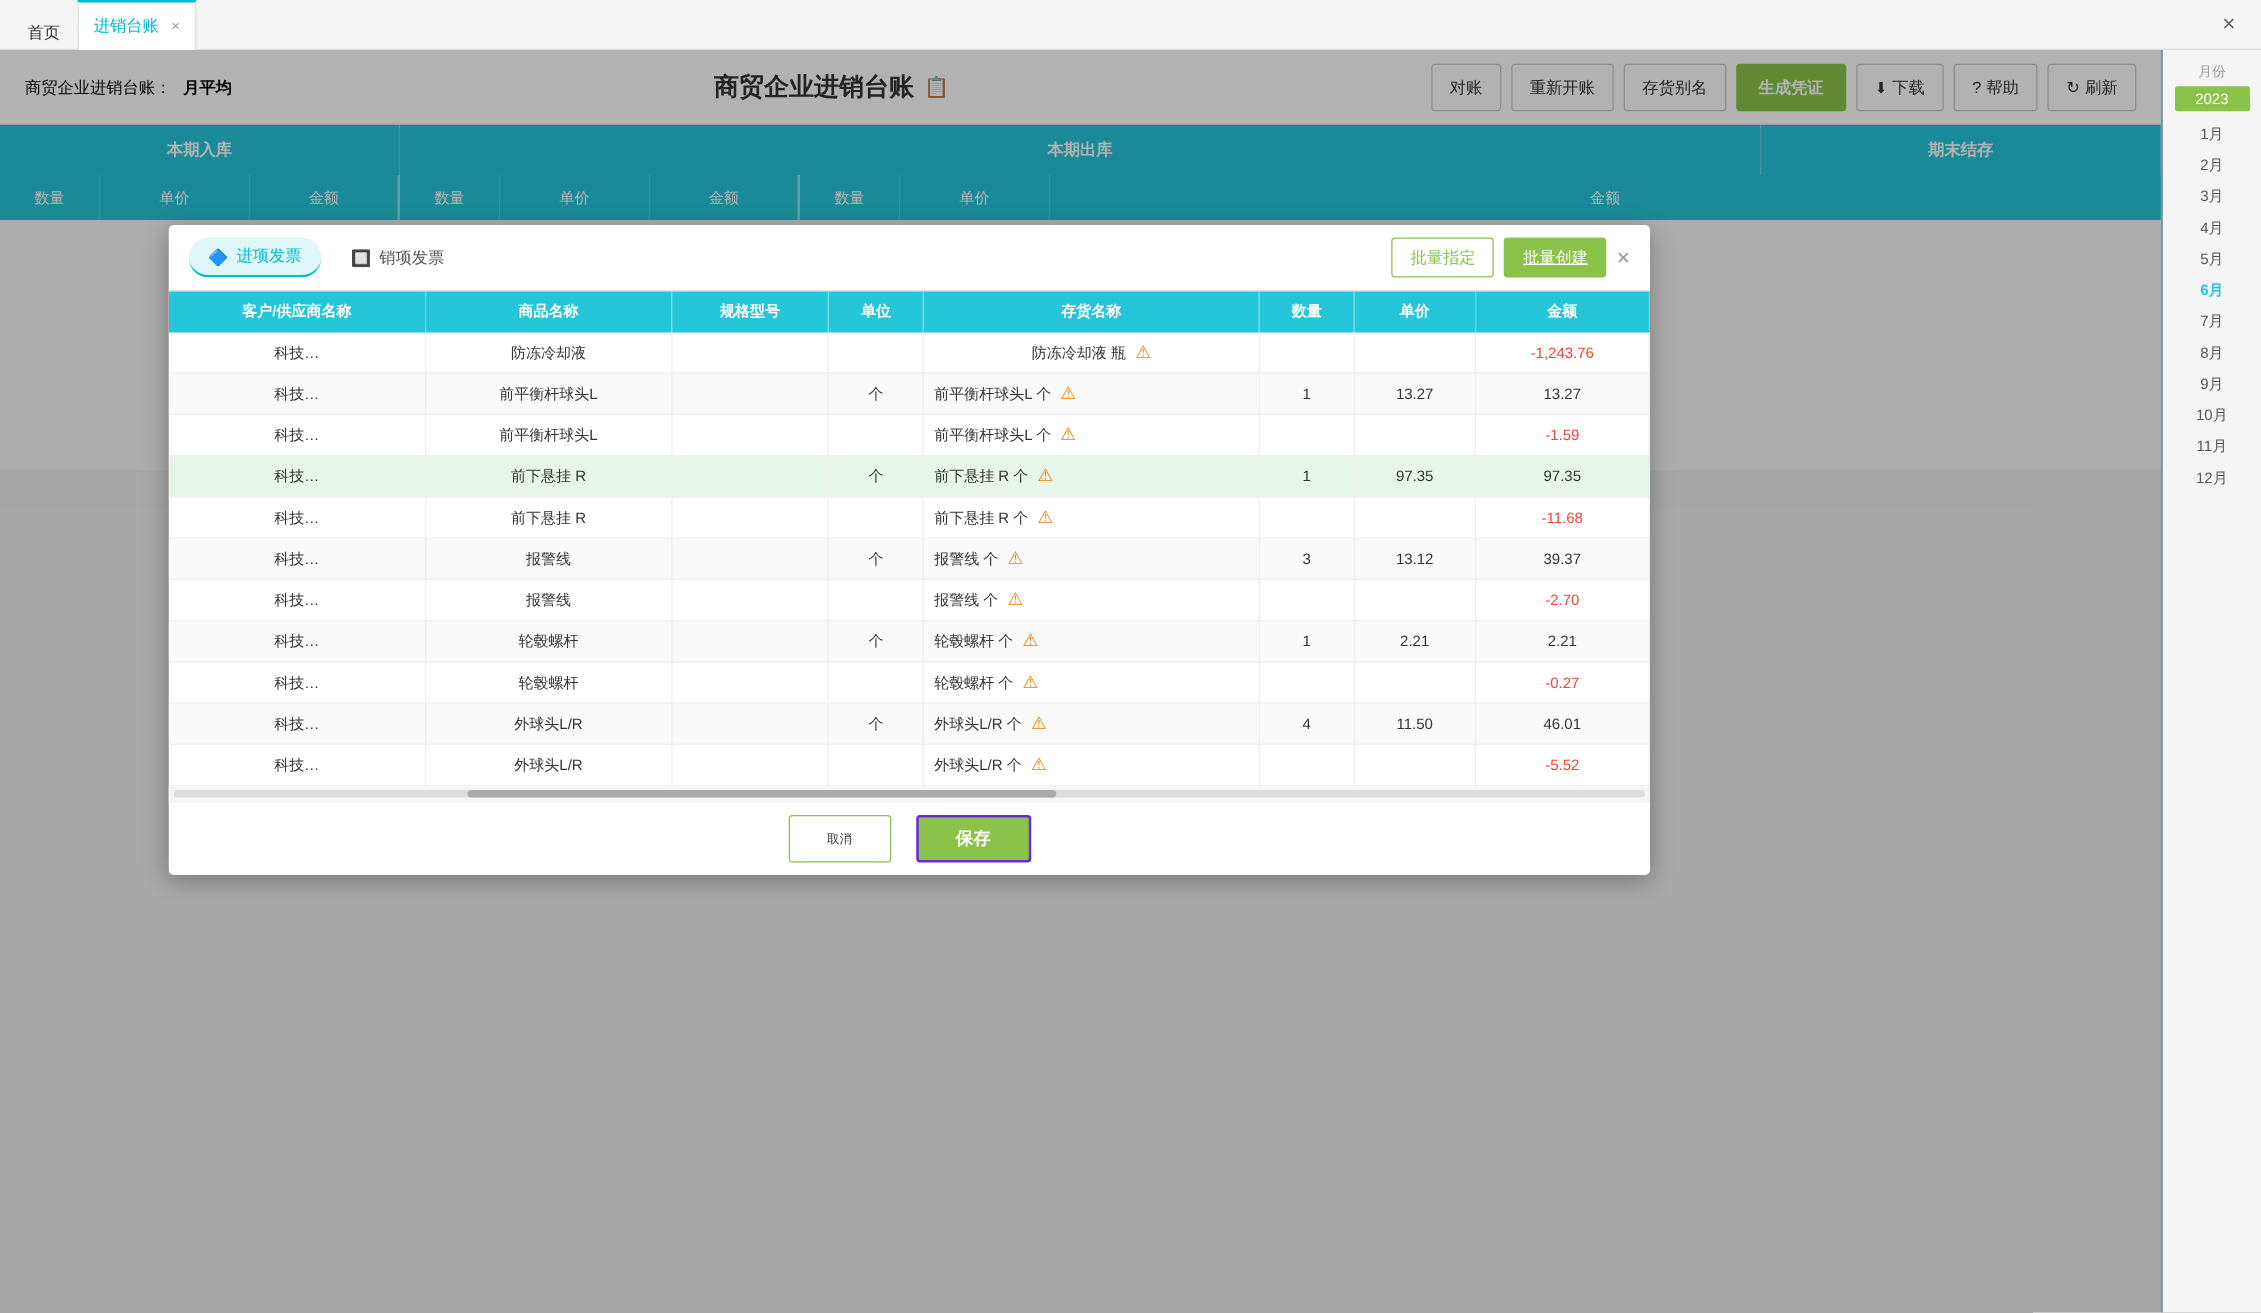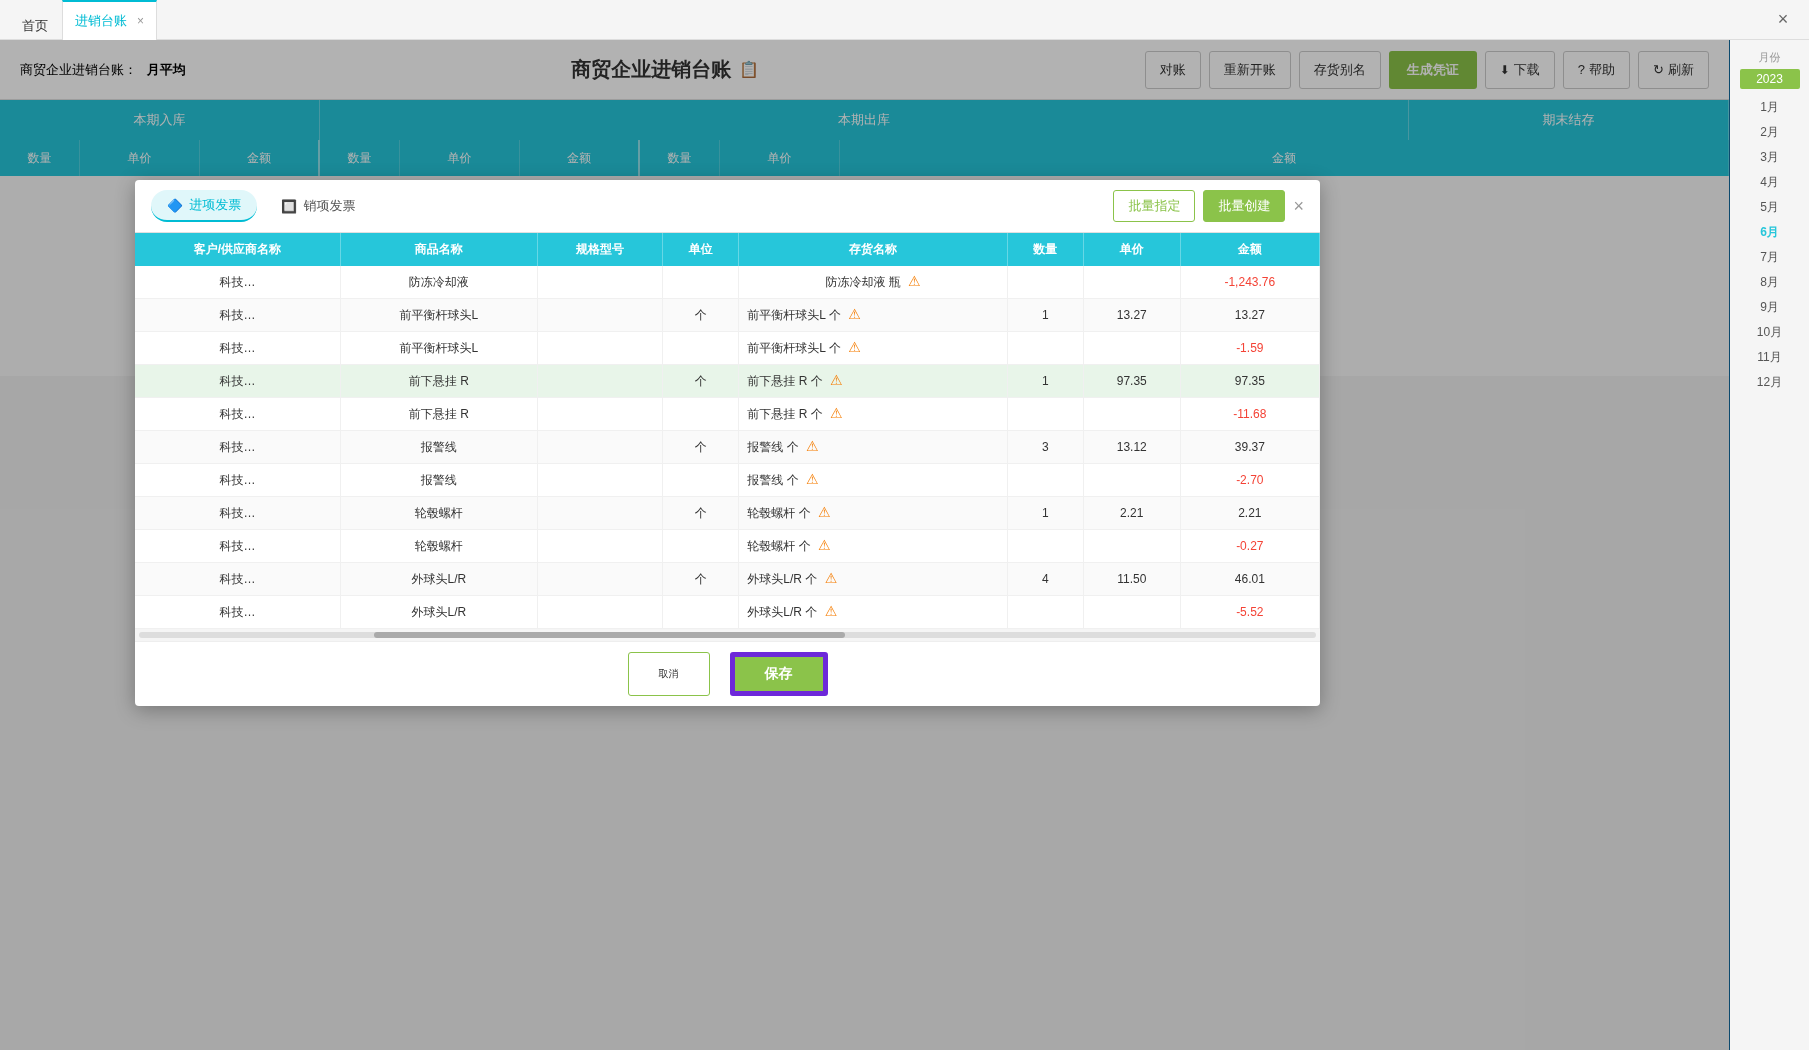--- a/index.html
+++ b/index.html
@@ -53,7 +53,7 @@
     .table-section-header {
       background: #26c6da; color: #fff; display: flex; height: 40px;
     }
-    .col-group { display: flex; align-items: center; justify-content: center; font-size: 13px; font-weight: normal; border-right: 1px solid rgba(255,255,255,0.3); }
+    .col-group { display: flex; align-items: center; justify-content: center; font-size: 13px; font-weight: bold; border-right: 1px solid rgba(255,255,255,0.3); }
     .table-sub-header {
       background: #26c6da; color: #fff; display: flex; height: 36px;
     }

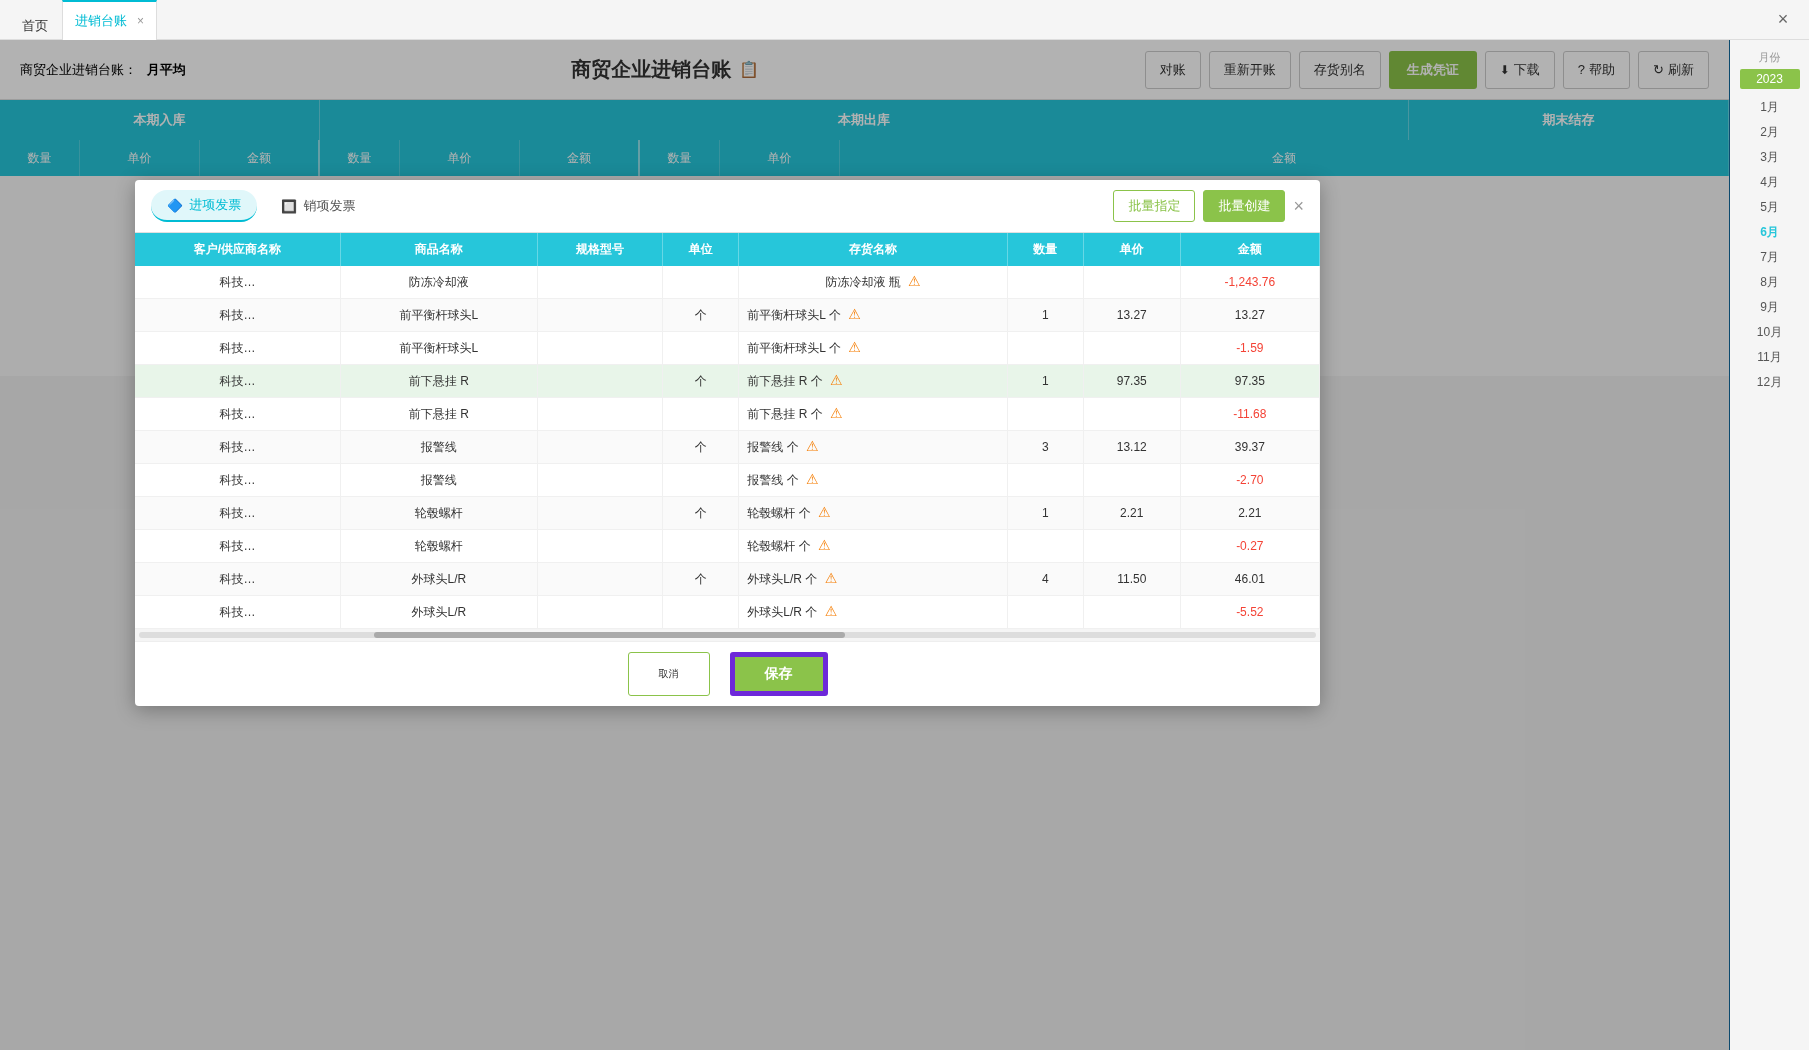--- a/index.html
+++ b/index.html
@@ -97,7 +97,7 @@
     .dialog-close { margin-left: auto; cursor: pointer; color: #999; font-size: 18px; border: none; background: transparent; }
     .dialog-actions { display: flex; gap: 8px; margin-left: 20px; }
     .btn-batch { padding: 6px 14px; border-radius: 3px; font-size: 13px; cursor: pointer; }
-    .btn-batch-primary { background: #8bc34a; color: #fff; border: 1px solid #8bc34a; }
+    .btn-batch-primary { background: #8bc34a; color: #fff; border: 1px solid #8bc34a; text-decoration: underline; }
     .btn-batch-outline { background: #fff; color: #8bc34a; border: 1px solid #8bc34a; }
 
     

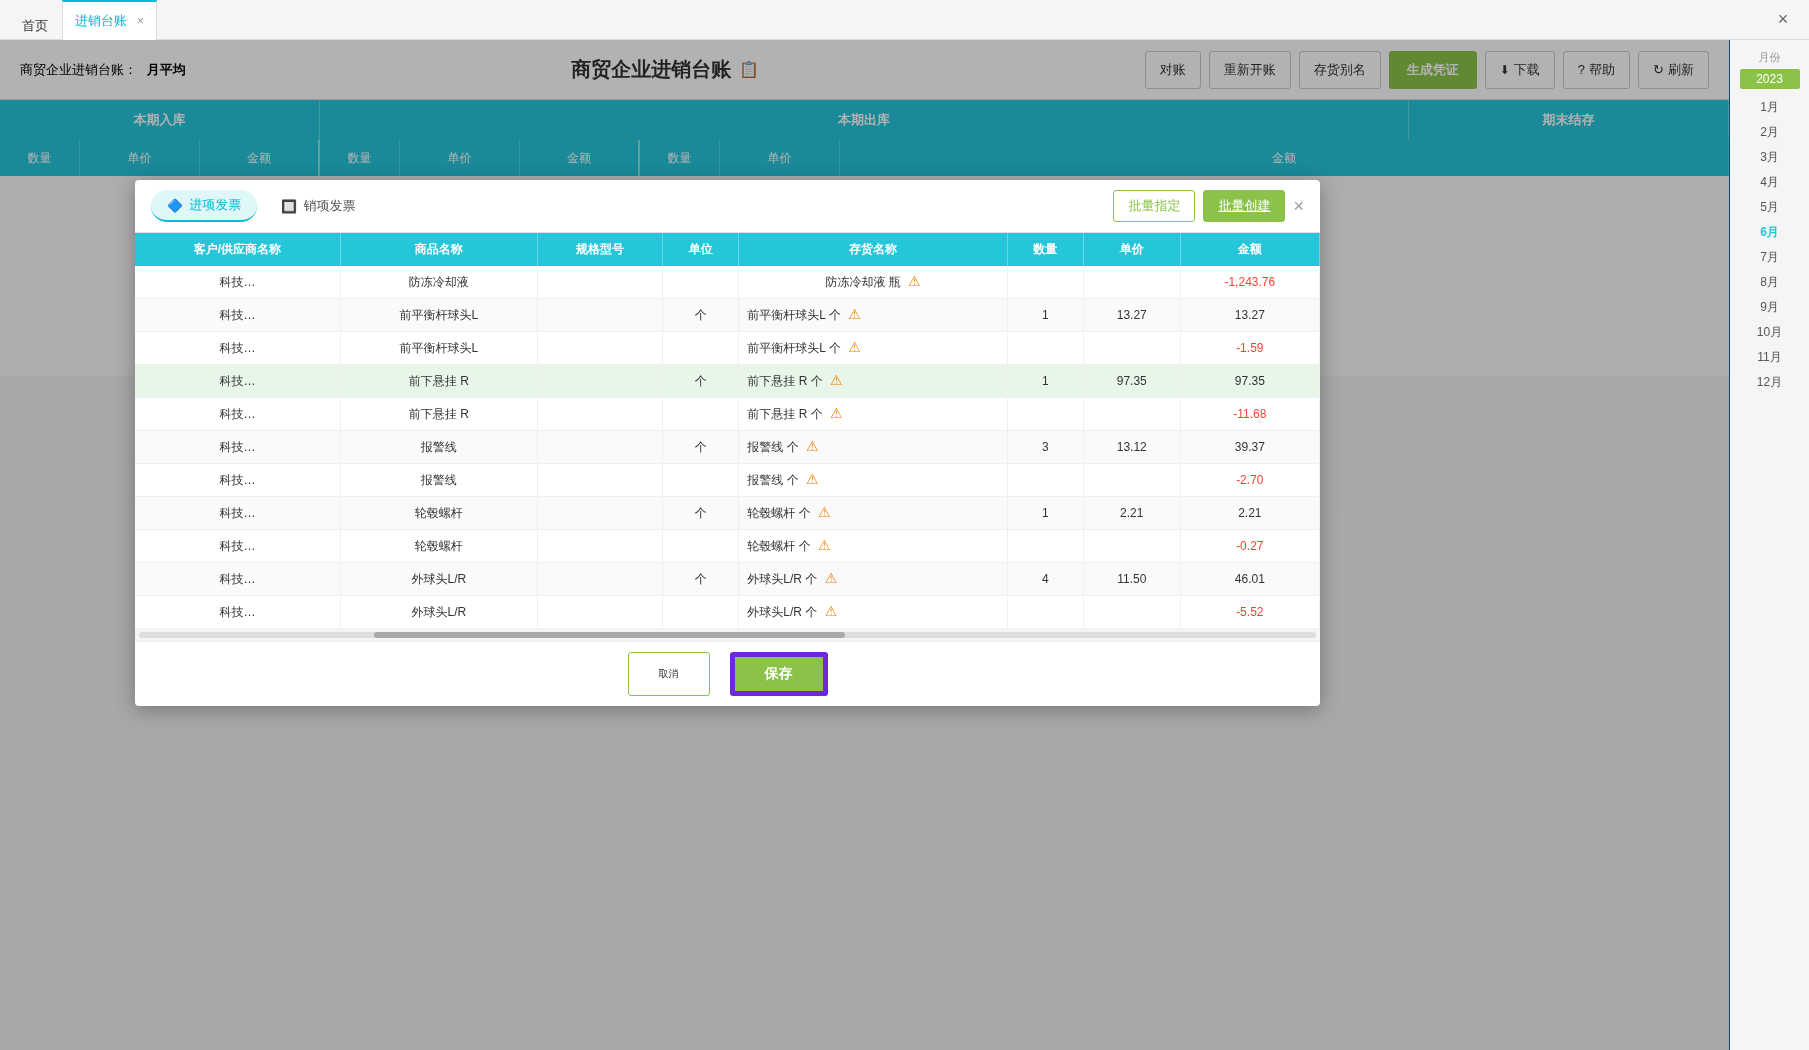--- a/index.html
+++ b/index.html
@@ -121,7 +121,7 @@
       padding: 10px 0; display: flex; justify-content: center; gap: 20px; border-top: 1px solid #eee;
     }
     .btn-cancel { padding: 8px 30px; border: 1px solid #8bc34a; border-radius: 3px; background: #fff; color: #333; font-size: 10px; cursor: pointer; }
-    .btn-save { padding: 8px 30px; border: 5px solid #6d28d9; border-radius: 3px; background: #8bc34a; color: #fff; font-size: 14px; cursor: pointer; font-weight: bold; }
+    .btn-save { padding: 8px 30px; border: 2px solid #6d28d9; border-radius: 3px; background: #8bc34a; color: #fff; font-size: 14px; cursor: pointer; font-weight: bold; }
 
     .scrollbar-row { height: 12px; background: #f5f5f5; display: flex; align-items: center; padding: 0 4px; }
     .scrollbar-track { flex: 1; height: 6px; background: #ddd; border-radius: 3px; position: relative; }

